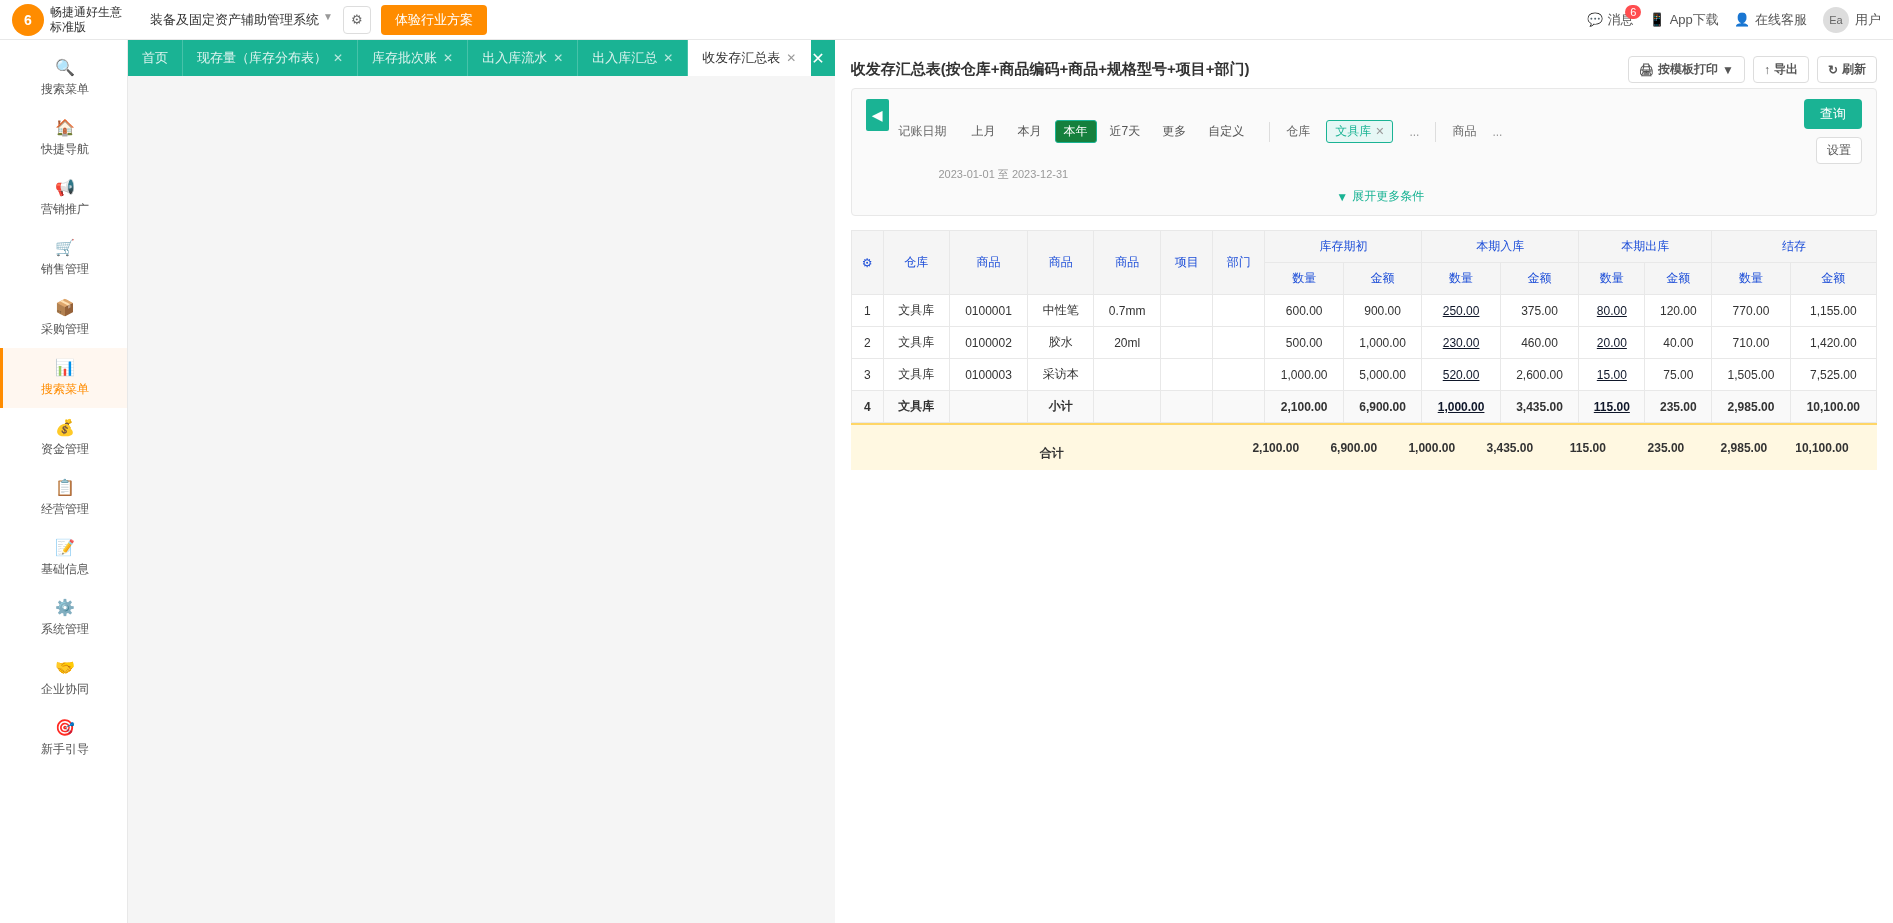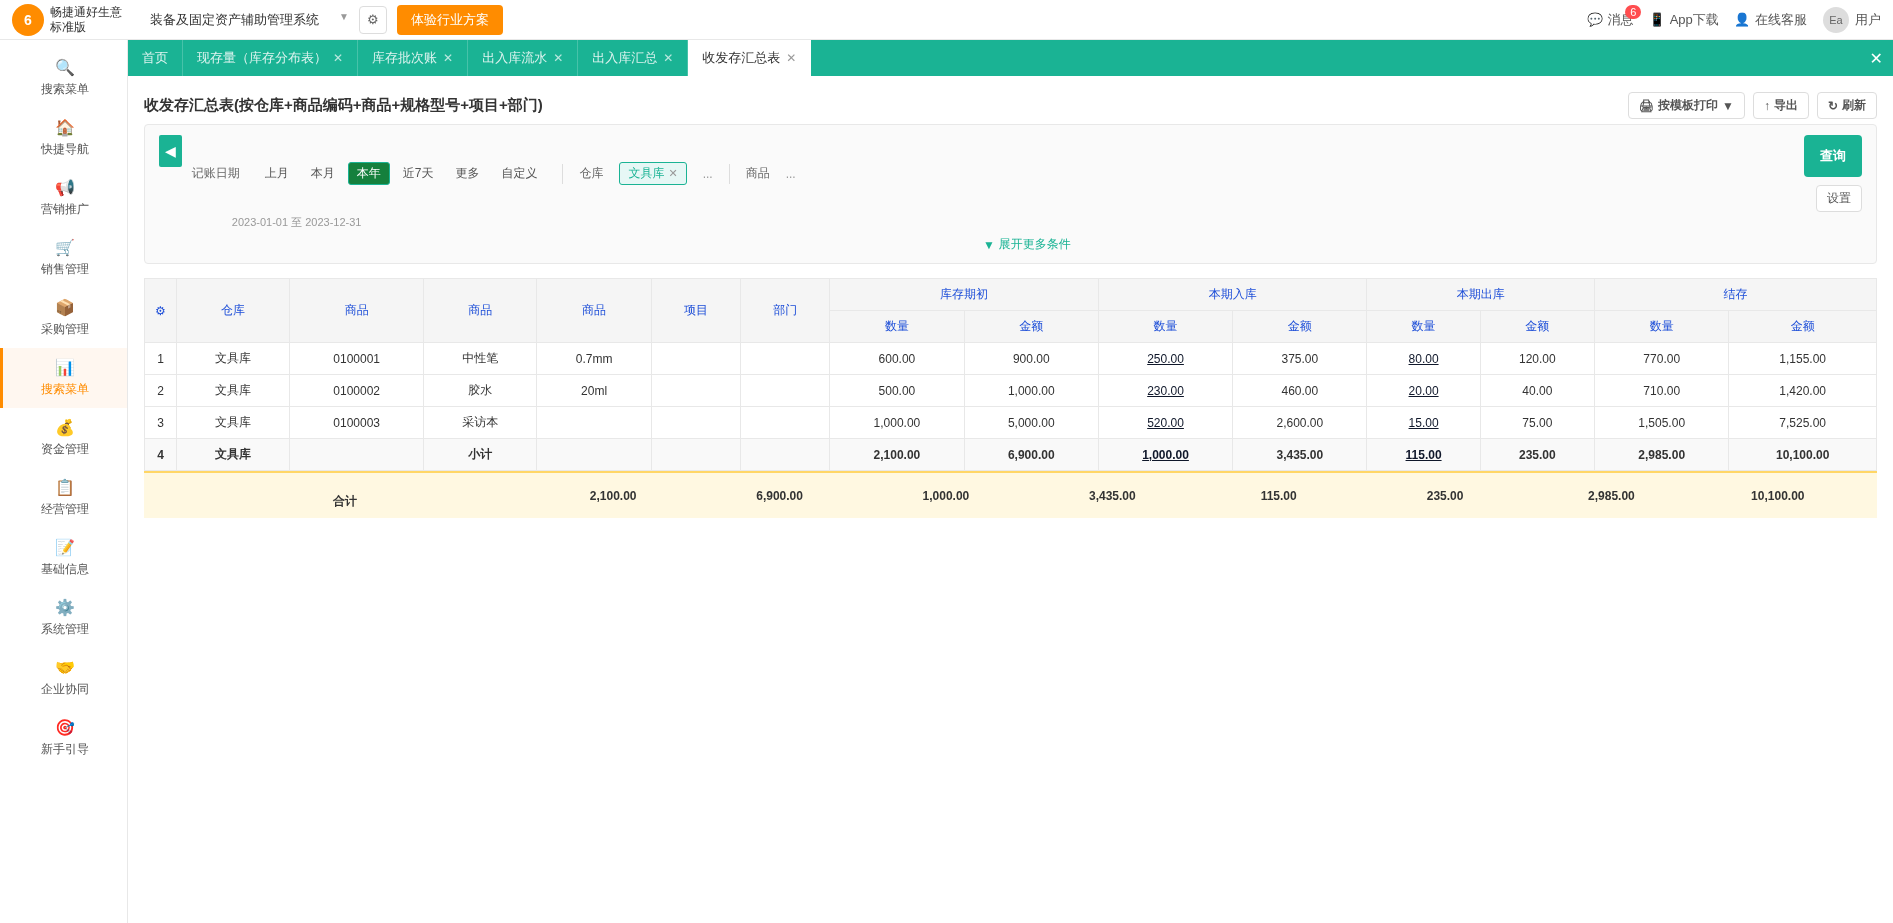--- a/index.html
+++ b/index.html
@@ -11,7 +11,7 @@
     .logo-area { display: flex; align-items: center; gap: 6px; width: 128px; }
     .logo-icon { width: 32px; height: 32px; background: #ff8c00; border-radius: 50%; display: flex; align-items: center; justify-content: center; color: white; font-weight: bold; font-size: 14px; }
     .logo-text { font-size: 12px; color: #333; line-height: 1.2; }
-    .system-selector { display: flex; align-items: flex-start; gap: 20px; cursor: pointer; }
+    .system-selector { display: flex; align-items: flex-start; gap: 4px; cursor: pointer; }
     .dropdown-icon { color: #999; font-size: 10px; }
     .settings-btn { width: 28px; height: 28px; border: 1px solid #ddd; border-radius: 4px; display: flex; align-items: center; justify-content: center; cursor: pointer; color: #666; }
     .trial-btn { background: #ff8c00; color: white; border: none; padding: 6px 14px; border-radius: 4px; cursor: pointer; font-size: 13px; }

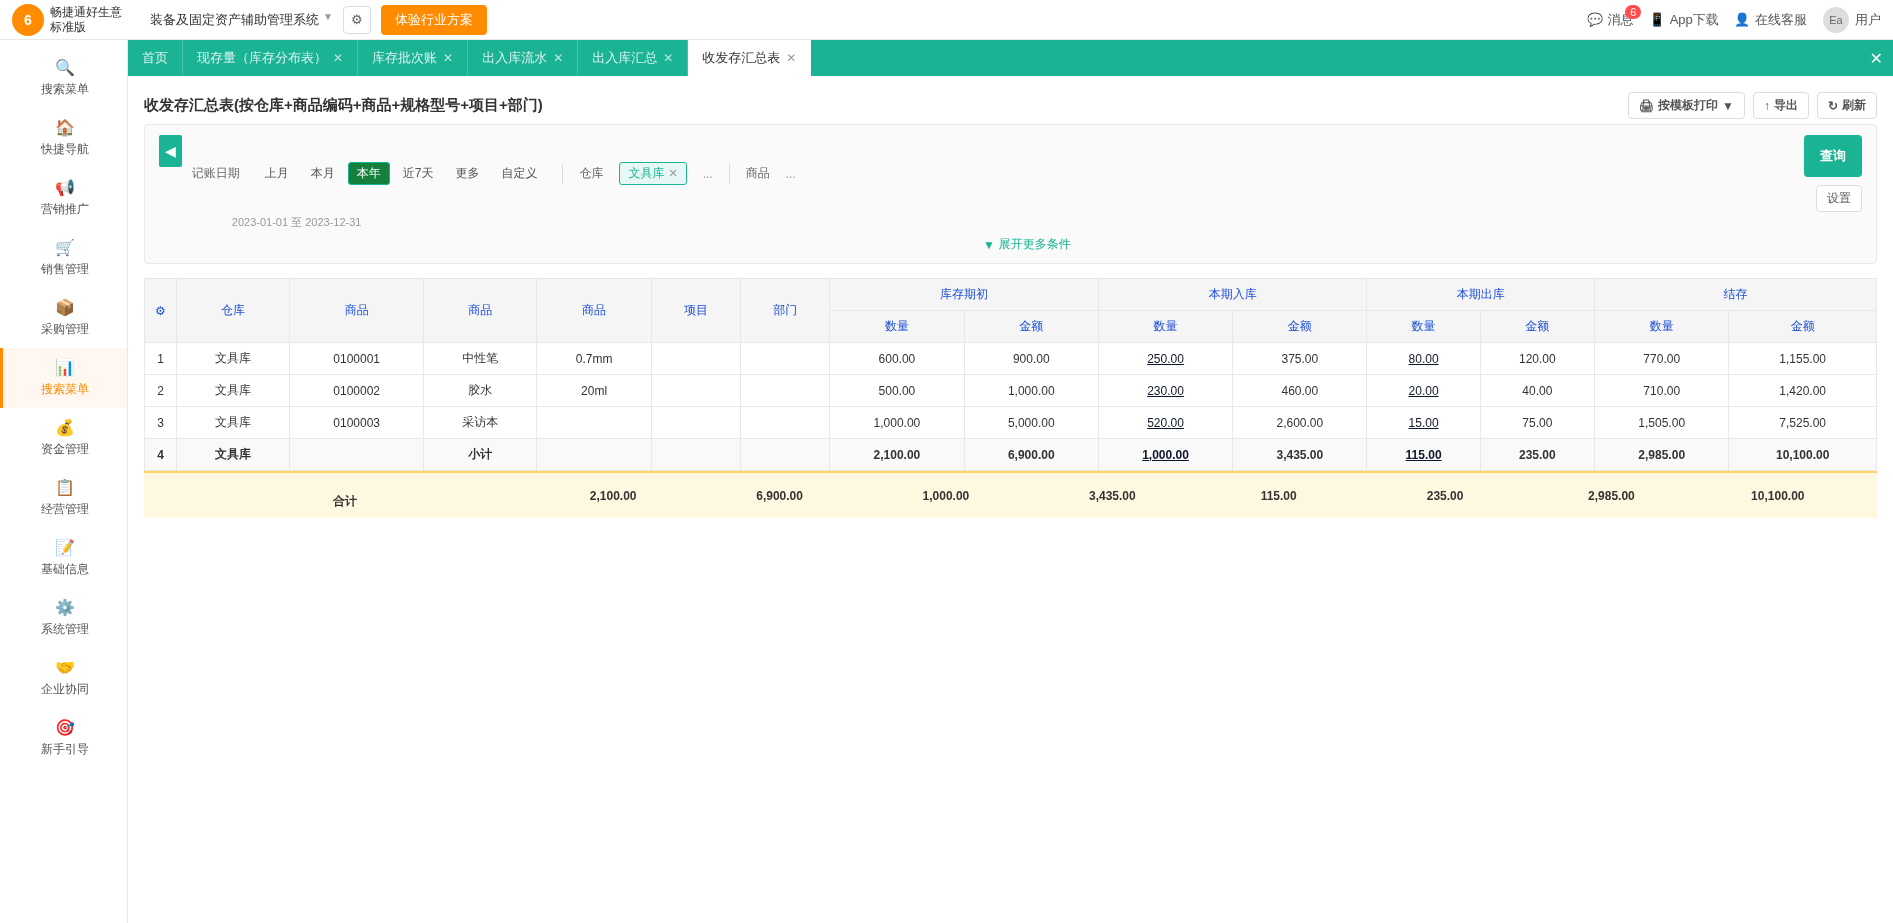--- a/index.html
+++ b/index.html
@@ -31,7 +31,7 @@
     .sidebar-icon { font-size: 16px; }
 
     
-    .main-content { flex: 1; display: flex; flex-direction: column; overflow: hidden; }
+    .main-content { flex: 1; display: flex; flex-direction: row; overflow: hidden; }
 
     
     .tab-bar { display: flex; align-items: center; background: #1ab394; height: 36px; padding-left: 0; }

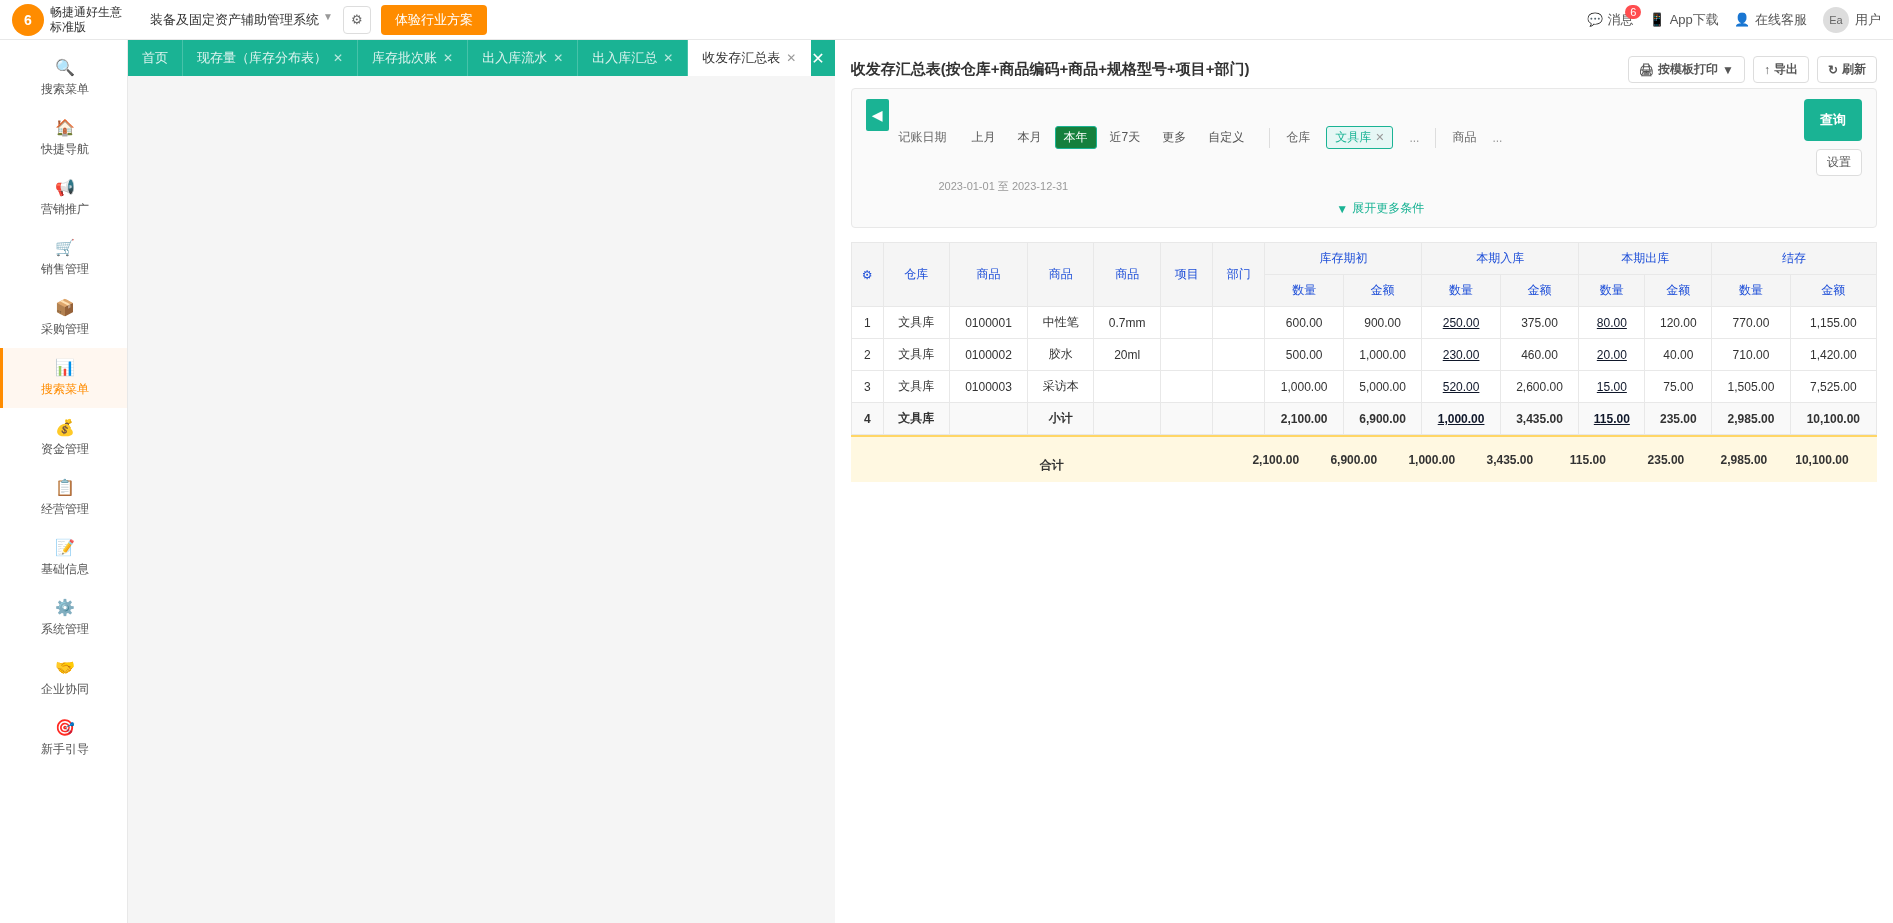--- a/index.html
+++ b/index.html
@@ -62,7 +62,7 @@
     .filter-tag-close { cursor: pointer; color: #999; font-size: 11px; }
     .filter-more { color: #999; font-size: 12px; cursor: pointer; }
     .expand-btn { display: flex; align-items: center; gap: 4px; color: #1ab394; font-size: 12px; cursor: pointer; margin-top: 6px; }
-    .query-btn { background: #1ab394; color: white; border: none; padding: 12px 16px; border-radius: 4px; cursor: pointer; font-size: 13px; font-weight: bold; }
+    .query-btn { background: #1ab394; color: white; border: none; padding: 6px 16px; border-radius: 4px; cursor: pointer; font-size: 13px; }
     .set-btn { border: 1px solid #ddd; color: #555; padding: 4px 10px; border-radius: 4px; cursor: pointer; font-size: 12px; background: #fff; margin-top: 4px; }
     .filter-right { margin-left: auto; display: flex; flex-direction: column; align-items: flex-end; gap: 4px; }
     .expand-row { display: flex; justify-content: center; }

